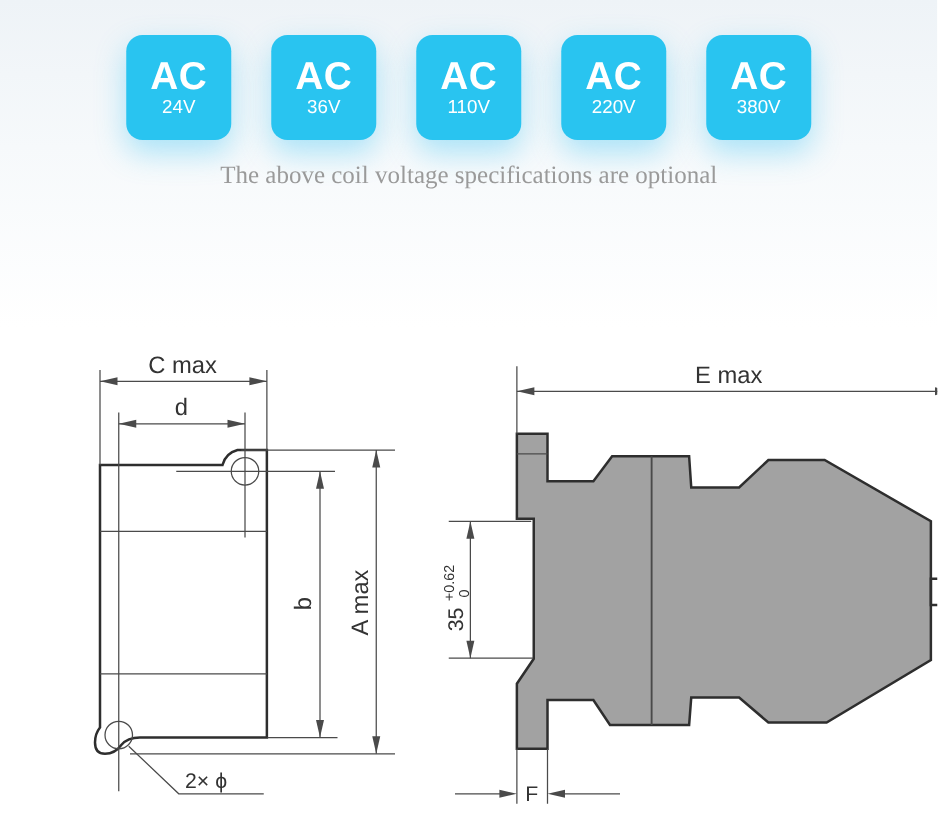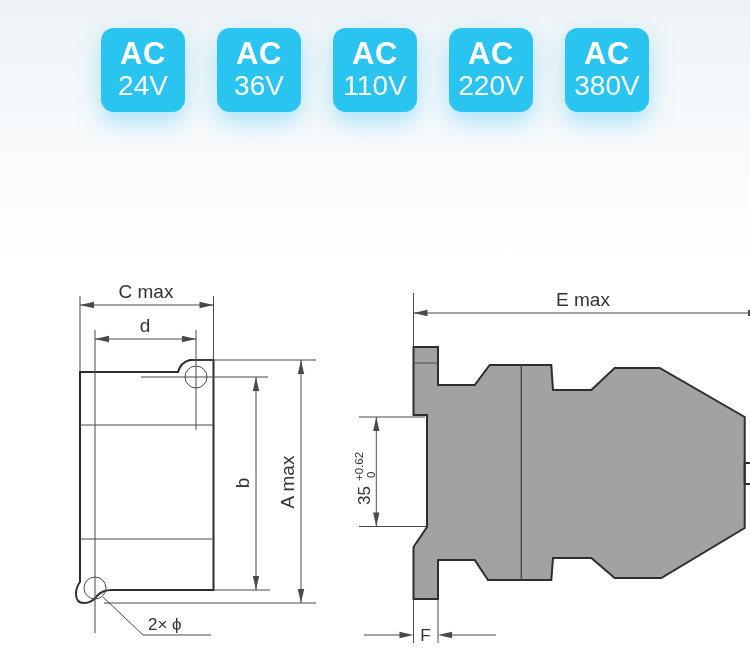--- a/index.html
+++ b/index.html
@@ -22,7 +22,7 @@
     box-shadow:0 10px 24px rgba(62,196,243,.42);
   }
   .badge .ac{font-size:31px;font-weight:700;line-height:1;letter-spacing:.5px;}
-  .badge .v{font-size:28px;font-weight:400;line-height:1.15;margin-top:1px;}
+  .badge .v{font-size:15px;font-weight:400;line-height:1.15;margin-top:1px;}
   .caption{
     position:absolute;top:129px;left:0;width:750px;margin:0;text-align:center;
     font-family:"Liberation Serif","DejaVu Serif",serif;

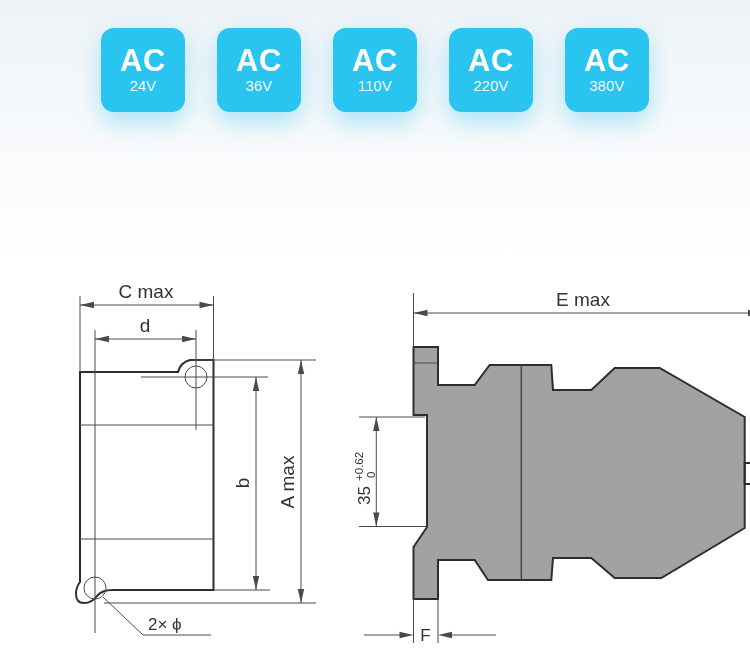--- a/index.html
+++ b/index.html
@@ -65,6 +65,7 @@
         <span class="v">380V</span>
       </div>
     </div>
+    <p class="caption">The above coil voltage specifications are optional</p>
   </div>
 
   <div class="drawing">

